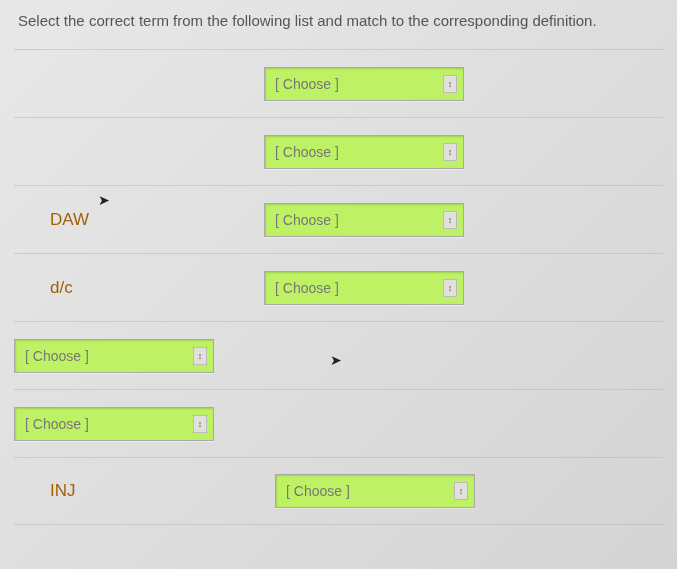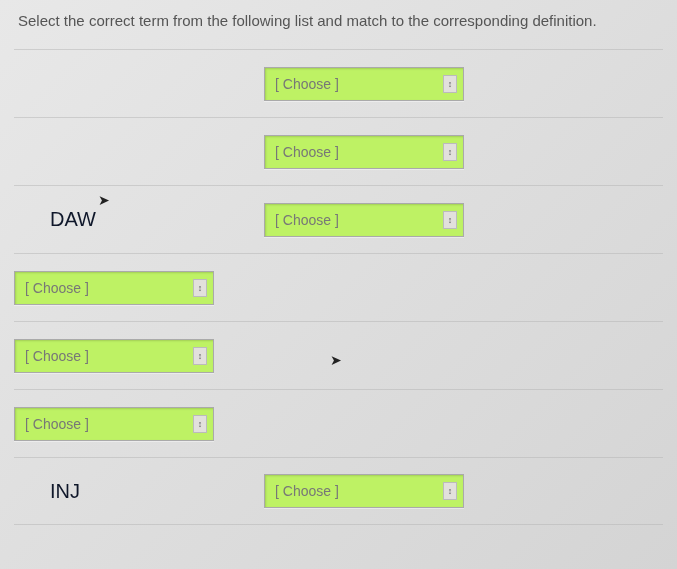--- a/index.html
+++ b/index.html
@@ -38,8 +38,8 @@
     .term-label {
       width: 250px;
       padding-left: 36px;
-      color: #0f172a;
-      font-size: 20px;
+      color: #a16207;
+      font-size: 17px;
     }
     .select-wrapper {
       position: relative;

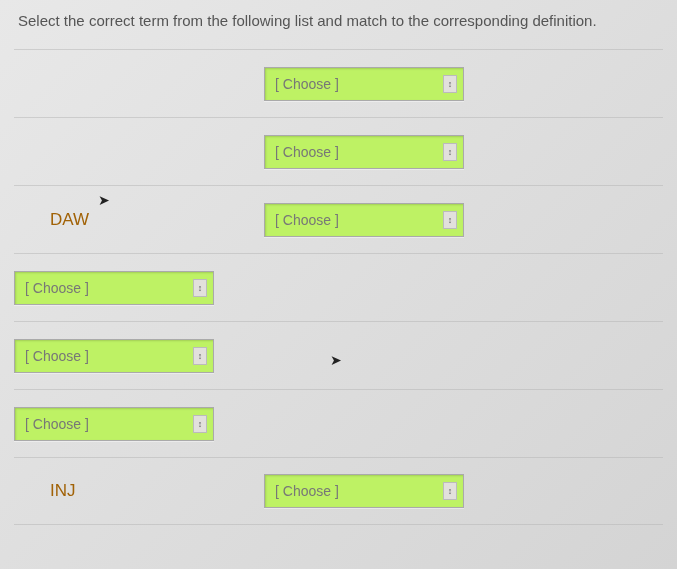--- a/index.html
+++ b/index.html
@@ -126,6 +126,7 @@
   </div>
 
   <div class="row">
+    <div class="term-label">d/c</div>
     <div class="select-wrapper">
       <div class="select-box">
         <span>[ Choose ]</span>

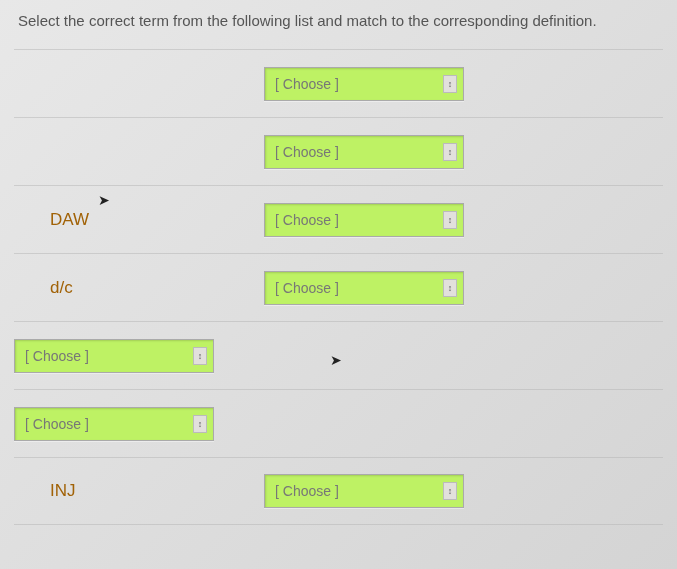--- a/index.html
+++ b/index.html
@@ -34,6 +34,7 @@
     }
     .row:last-child {
       border-bottom: 1px solid rgba(180,180,180,0.5);
+      gap: 11px;
     }
     .term-label {
       width: 250px;

